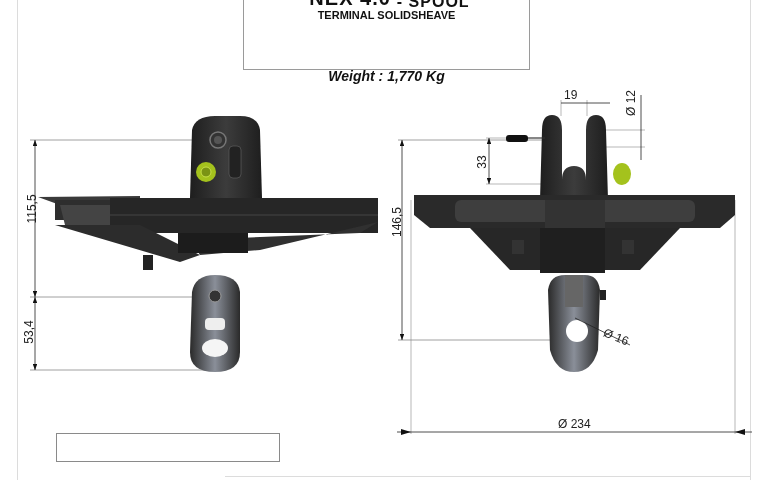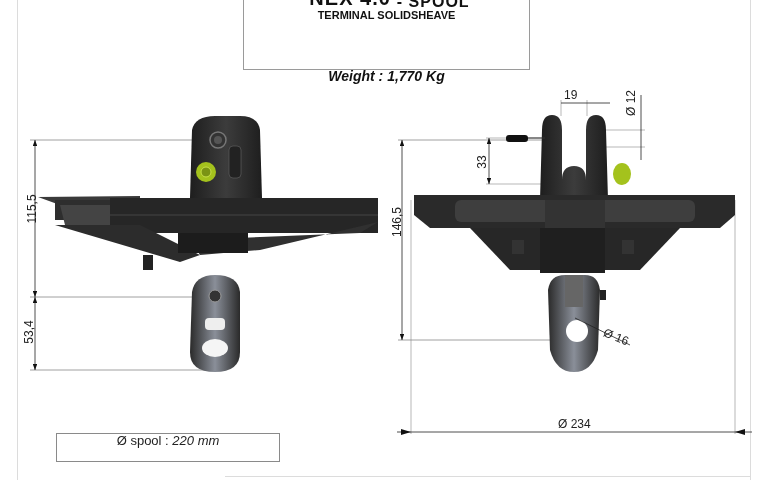--- a/index.html
+++ b/index.html
@@ -132,7 +132,6 @@
 <div class="dim" style="left:558px;top:417px;text-align:center;">Ø 234</div>
 
 <div class="note-box">
-  <div><span>Ø spool : </span><i>220 mm</i></div>
 </div>
 
 </body></html>

